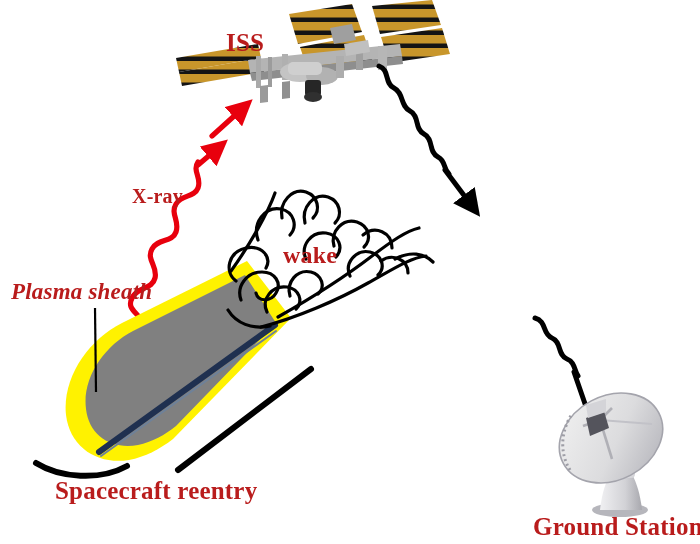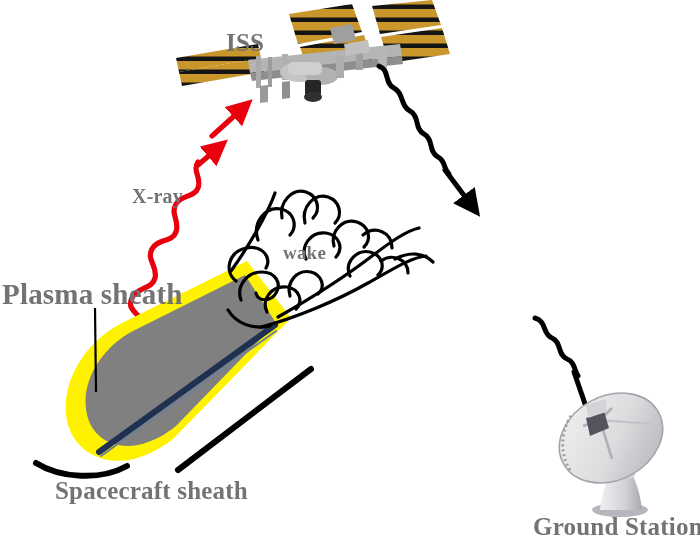--- a/index.html
+++ b/index.html
@@ -24,7 +24,7 @@
     position: absolute;
     font-family: "Liberation Serif", "DejaVu Serif", serif;
     font-weight: bold;
-    color: #737373;
+    color: #b91c1c;
     white-space: nowrap;
     line-height: 1;
     letter-spacing: 0.2px;

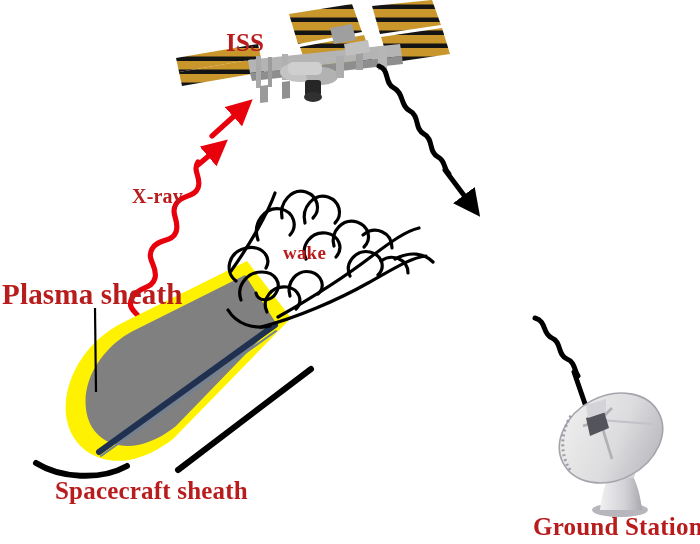--- a/index.html
+++ b/index.html
@@ -32,7 +32,7 @@
   #label-iss        { left: 226px; top: 30px;  font-size: 25px; }
   #label-xray       { left: 132px; top: 186px; font-size: 20px; }
   #label-plasma     { left: 2px;   top: 280px; font-size: 29px; }
-  #label-wake       { left: 283px; top: 243px; font-size: 19px; }
+  #label-wake       { left: 283px; top: 243px; font-size: 24px; }
   #label-spacecraft { left: 55px;  top: 478px; font-size: 25px; }
   #label-ground     { left: 533px; top: 514px; font-size: 25px; }
 </style>

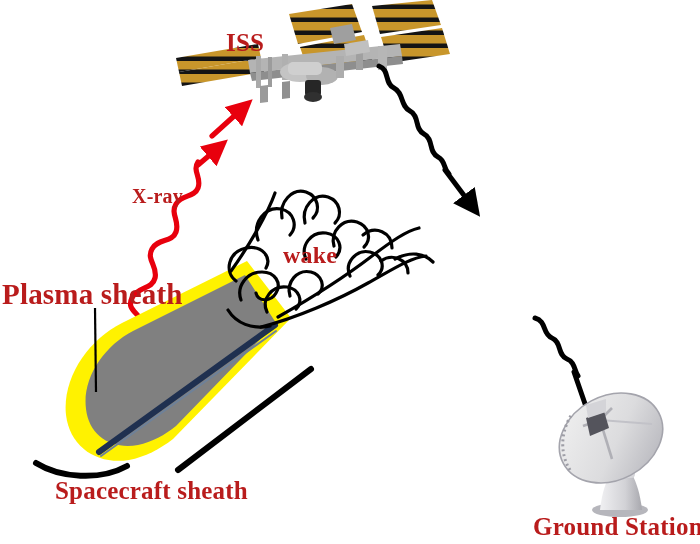--- a/index.html
+++ b/index.html
@@ -31,7 +31,7 @@
   }
   #label-iss        { left: 226px; top: 30px;  font-size: 25px; }
   #label-xray       { left: 132px; top: 186px; font-size: 20px; }
-  #label-plasma     { left: 2px;   top: 280px; font-size: 29px; }
+  #label-plasma     { left: 11px;   top: 280px; font-size: 23px; font-style: italic; }
   #label-wake       { left: 283px; top: 243px; font-size: 24px; }
   #label-spacecraft { left: 55px;  top: 478px; font-size: 25px; }
   #label-ground     { left: 533px; top: 514px; font-size: 25px; }

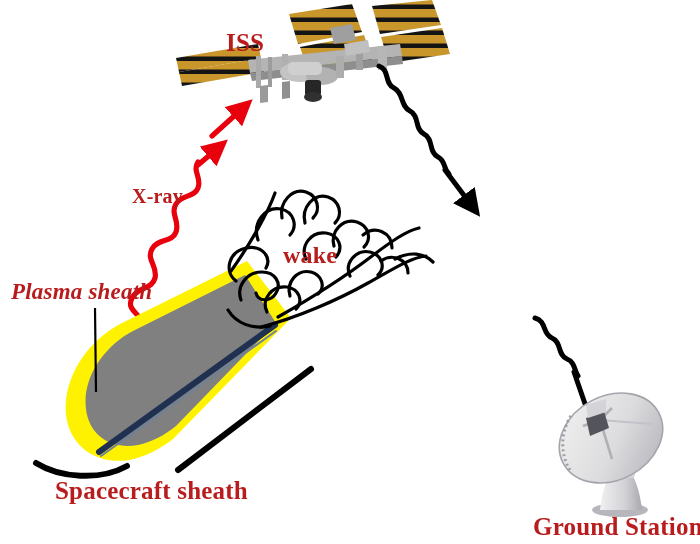--- a/index.html
+++ b/index.html
@@ -198,7 +198,7 @@
 
 <div class="fig-label" id="label-wake">wake</div>
 
-<div class="fig-label" id="label-spacecraft">Spacecraft sheath</div>
+<div class="fig-label" id="label-spacecraft">Spacecraft reentry</div>
 
 <div class="fig-label" id="label-ground">Ground Station</div>
 

